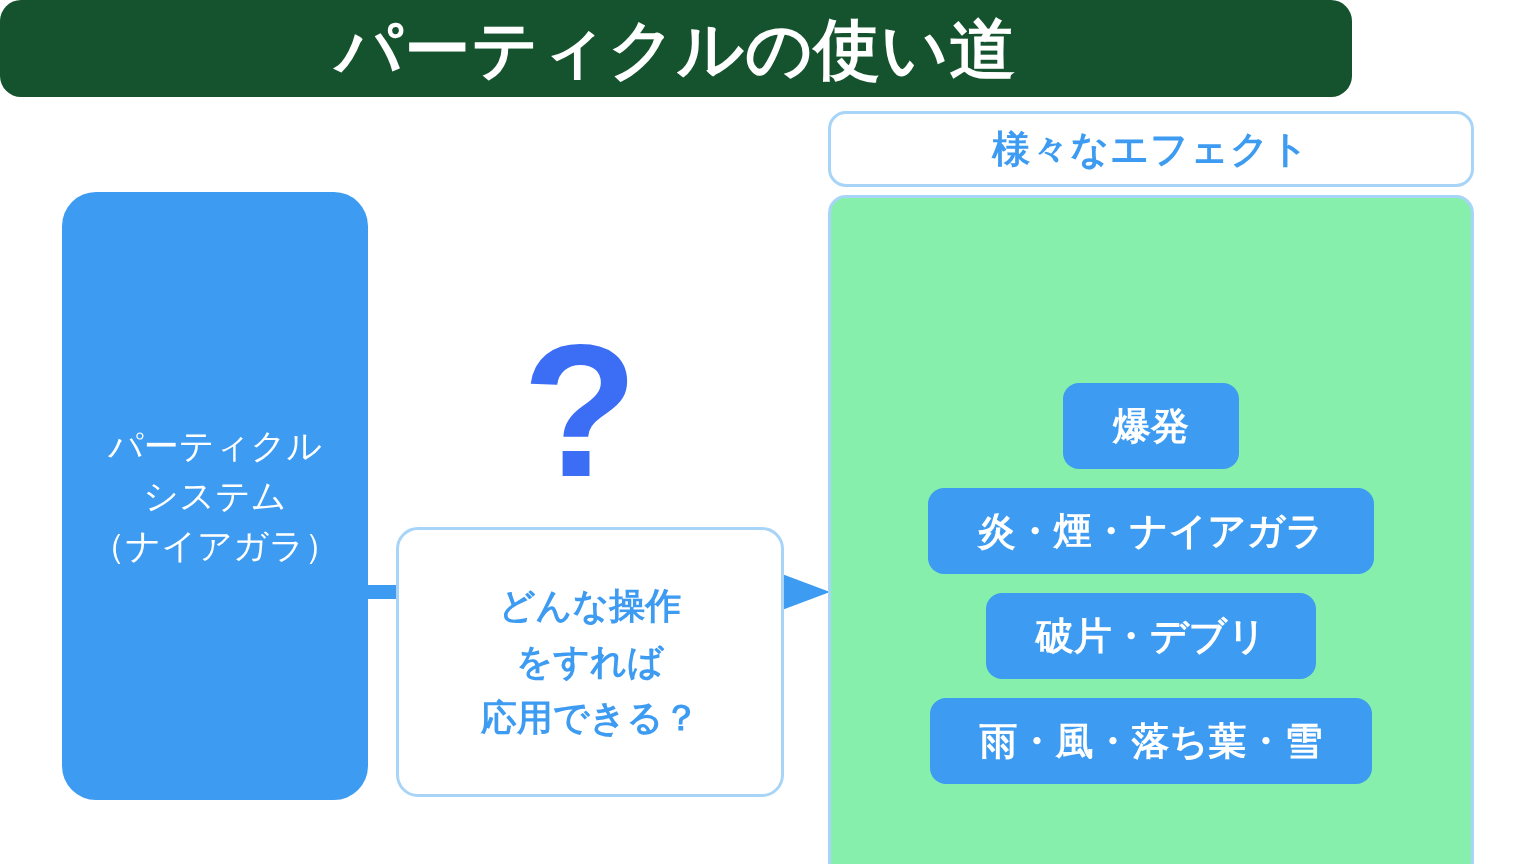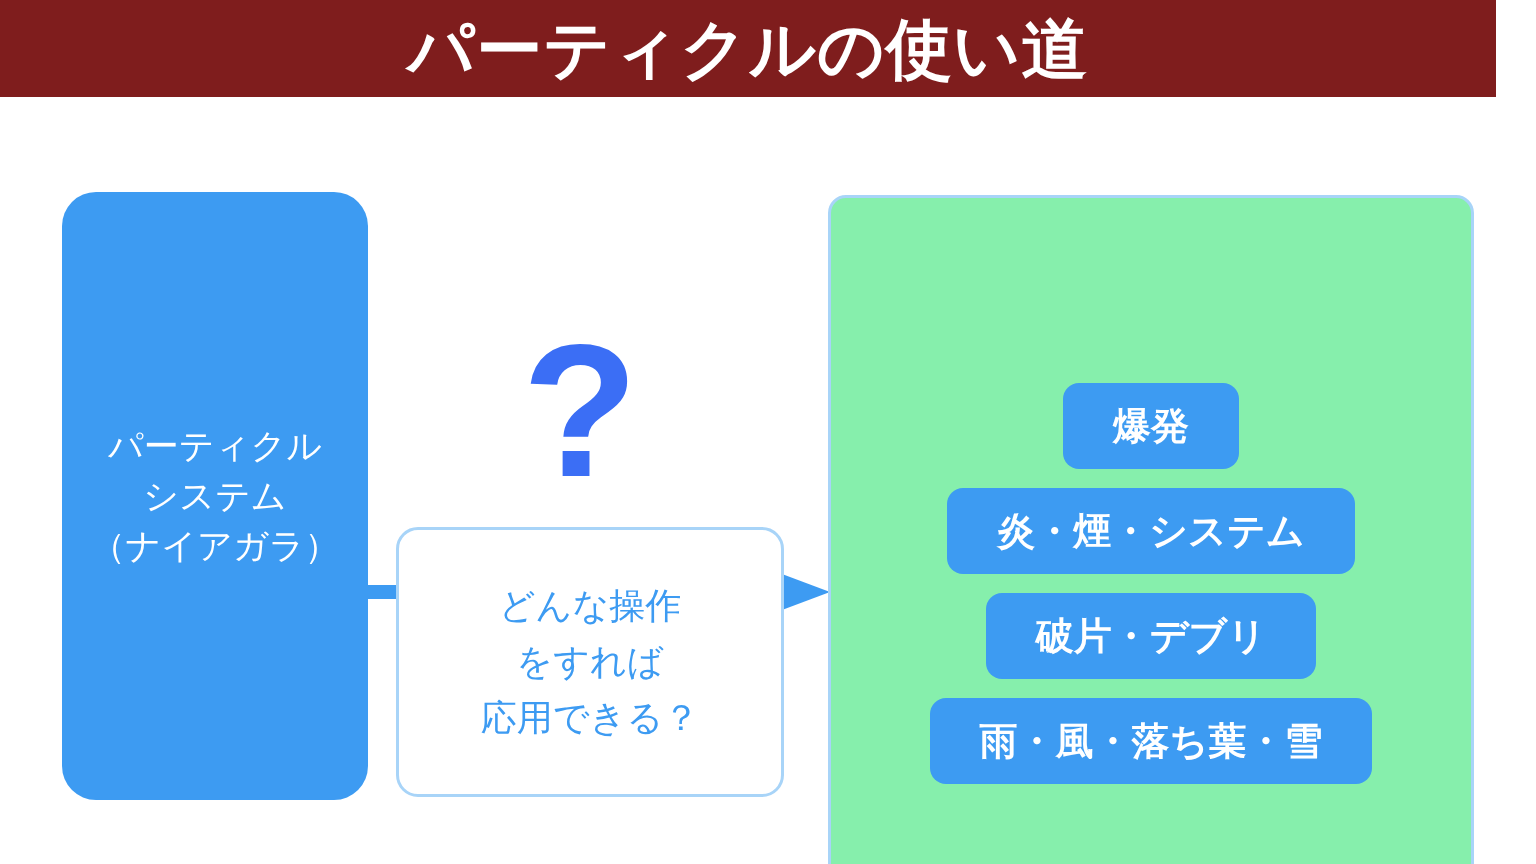--- a/index.html
+++ b/index.html
@@ -20,12 +20,13 @@
     position: absolute;
     left: 0;
     top: 0;
-    width: 1496px;
+    width: 1352px;
     height: 97px;
-    background: #7f1d1d;
-    display: flex;
-    align-items: center;
-    justify-content: center;
+    background: #14532d;
+    display: flex;
+    align-items: center;
+    justify-content: center;
+    border-radius: 21px;
   }
   .header-title {
     color: #ffffff;

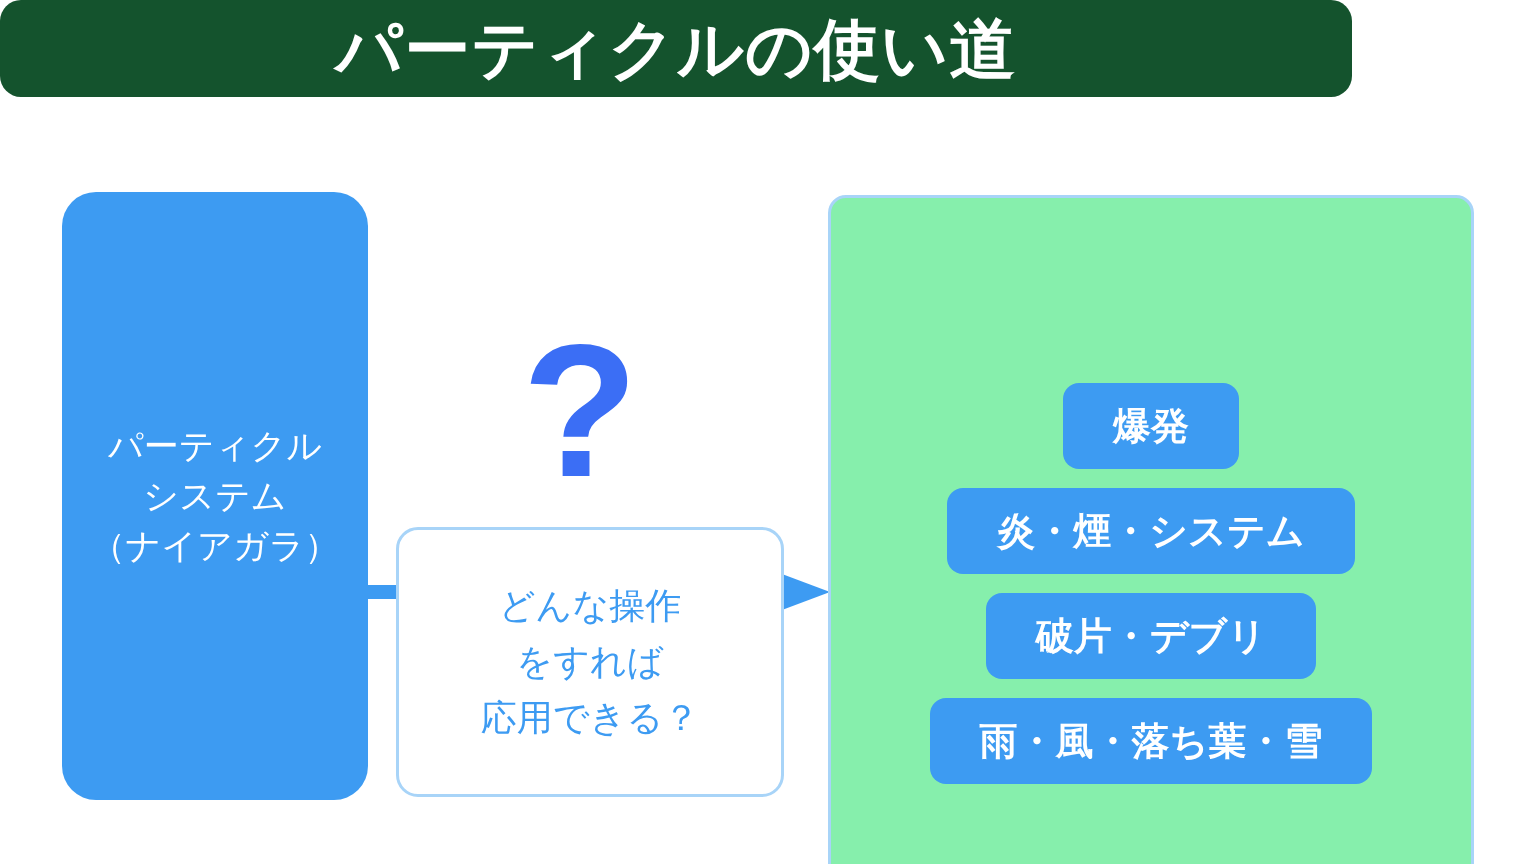--- a/index.html
+++ b/index.html
@@ -199,6 +199,9 @@
 応用できる？</div>
   </div>
 
+  <div class="effects-header">
+    <div class="effects-header-text">様々なエフェクト</div>
+  </div>
 
   <div class="effects-panel">
     <div class="effect-pill">爆発</div>

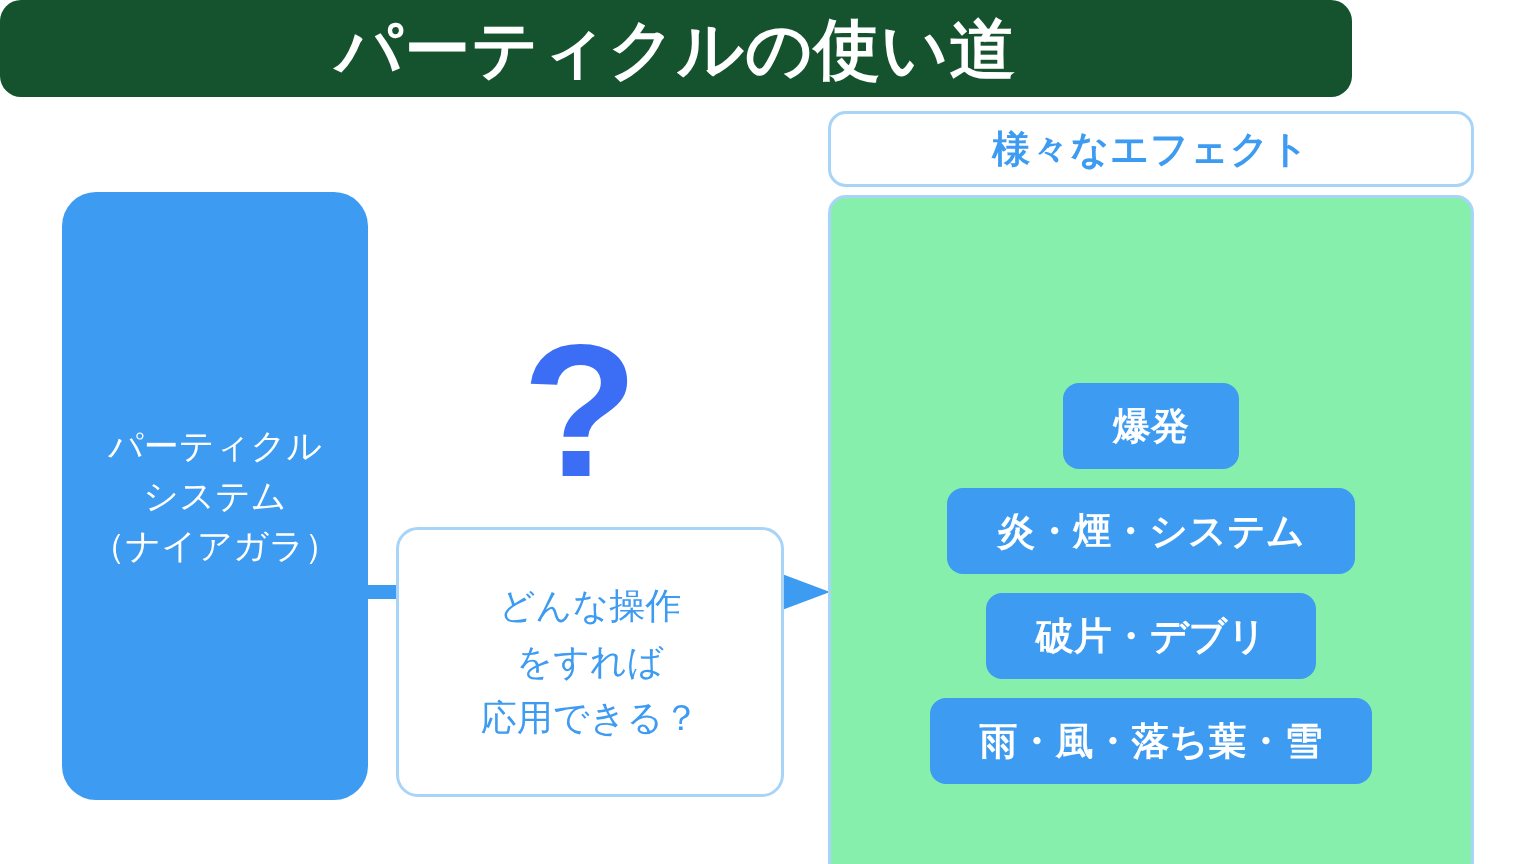--- a/index.html
+++ b/index.html
@@ -205,7 +205,7 @@
 
   <div class="effects-panel">
     <div class="effect-pill">爆発</div>
-    <div class="effect-pill">炎・煙・システム</div>
+    <div class="effect-pill">炎・煙・ナイアガラ</div>
     <div class="effect-pill">破片・デブリ</div>
     <div class="effect-pill">雨・風・落ち葉・雪</div>
   </div>

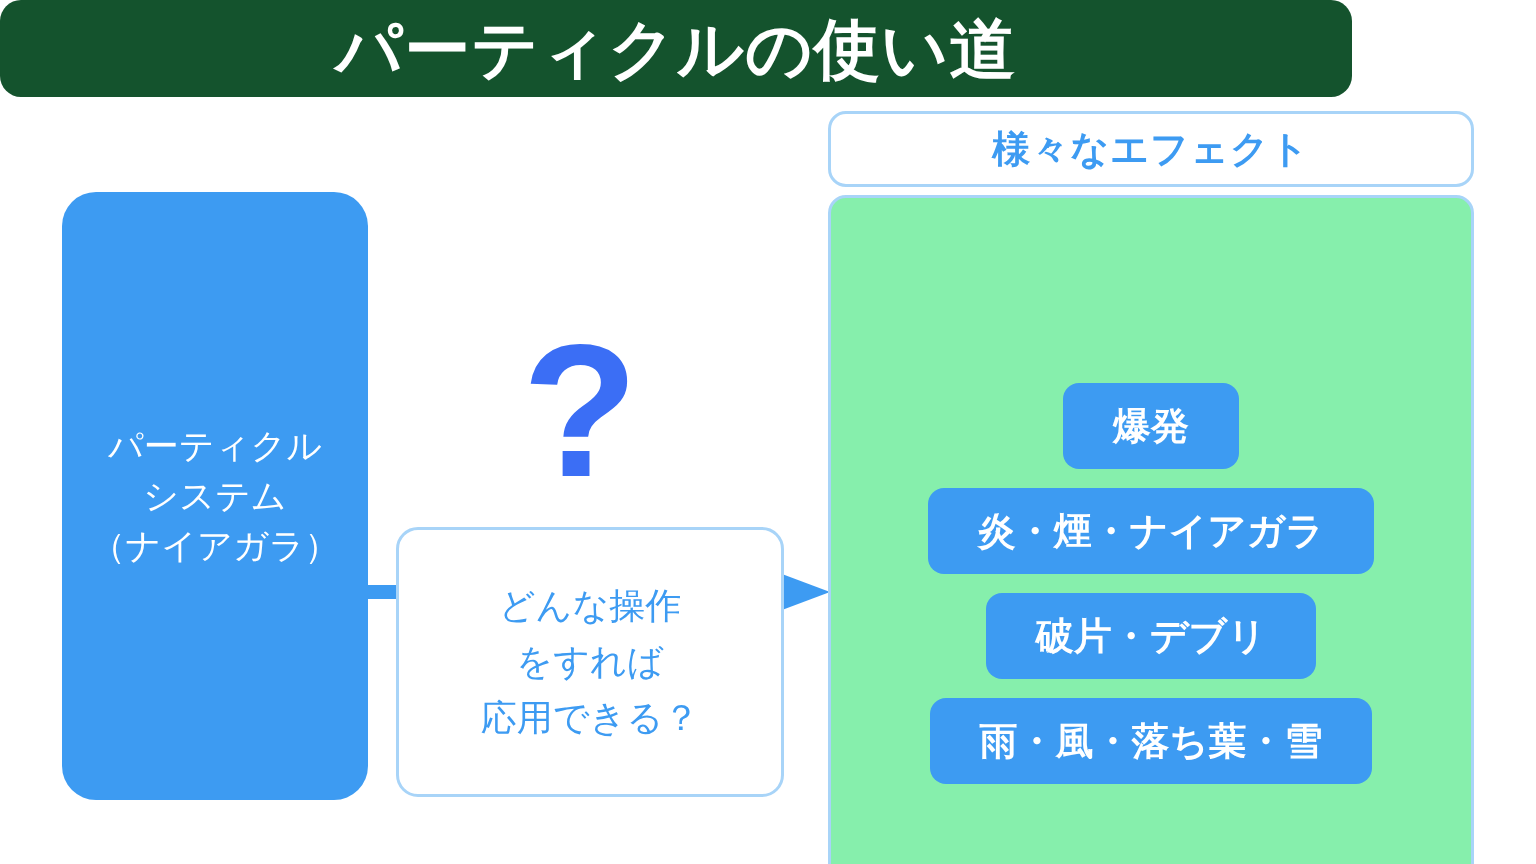--- a/index.html
+++ b/index.html
@@ -110,7 +110,7 @@
   .question-text {
     color: #3d9bf2;
     font-size: 36px;
-    font-weight: normal;
+    font-weight: bold;
     line-height: 1.55;
     text-align: center;
     white-space: pre-line;

